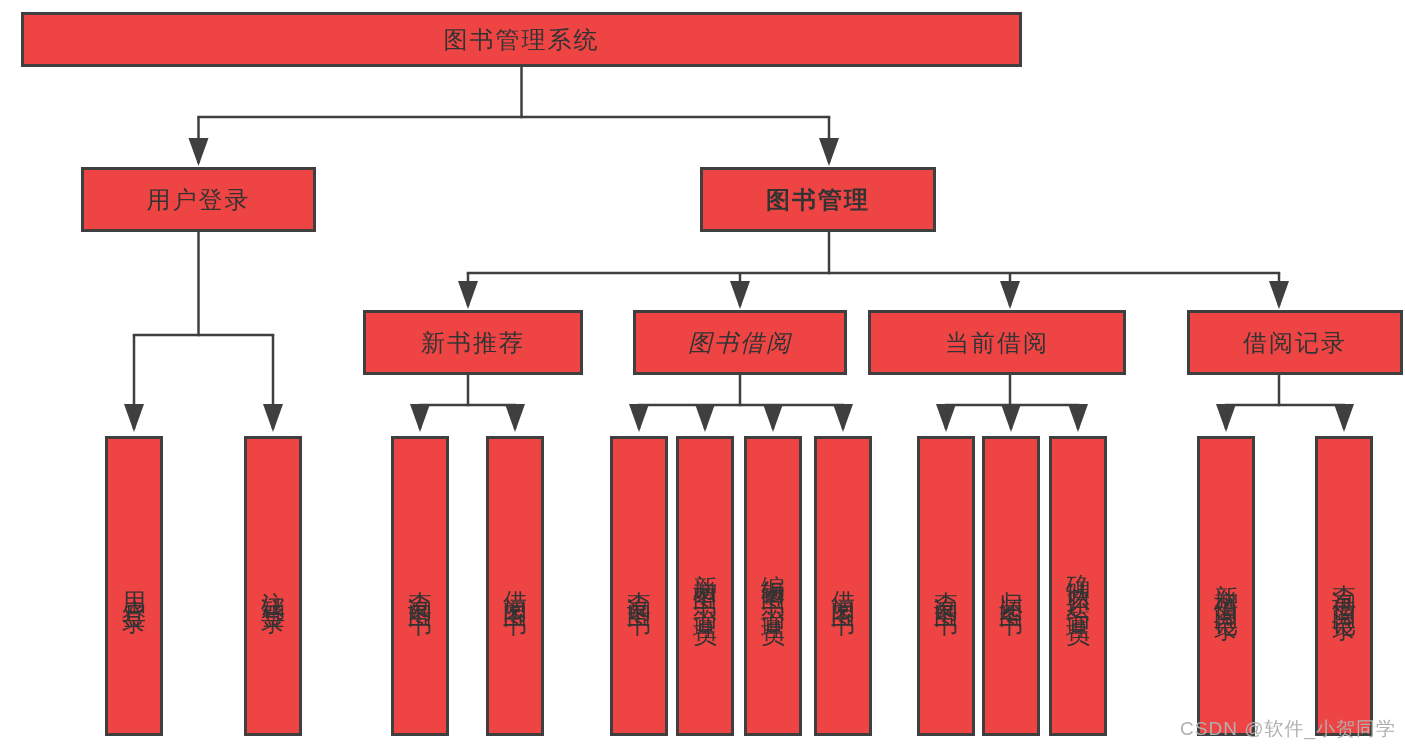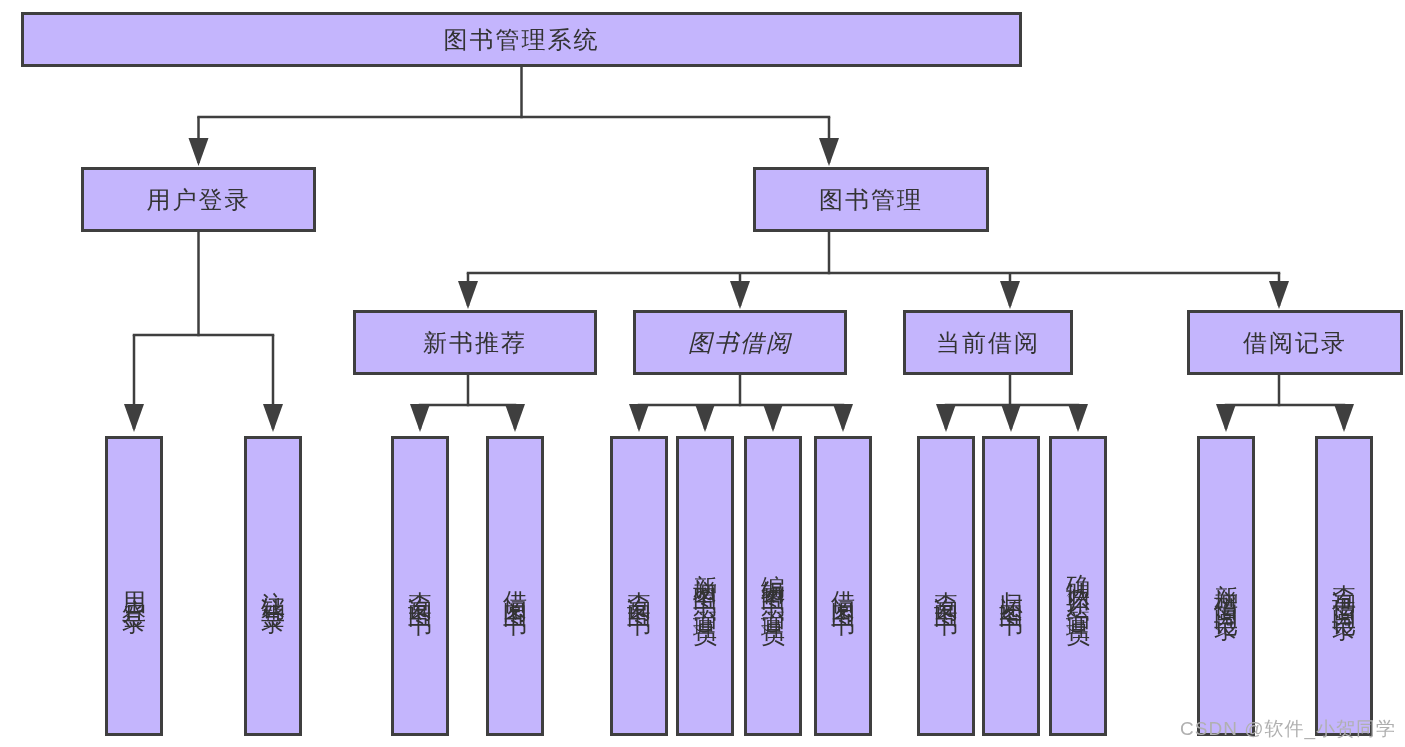--- a/index.html
+++ b/index.html
@@ -33,7 +33,7 @@
     position: absolute;
     box-sizing: border-box;
     border: 3px solid var(--line, #3f3f3f);
-    background: #c4b5fd;
+    background: #ef4444;
     display: flex;
     align-items: center;
     justify-content: center;

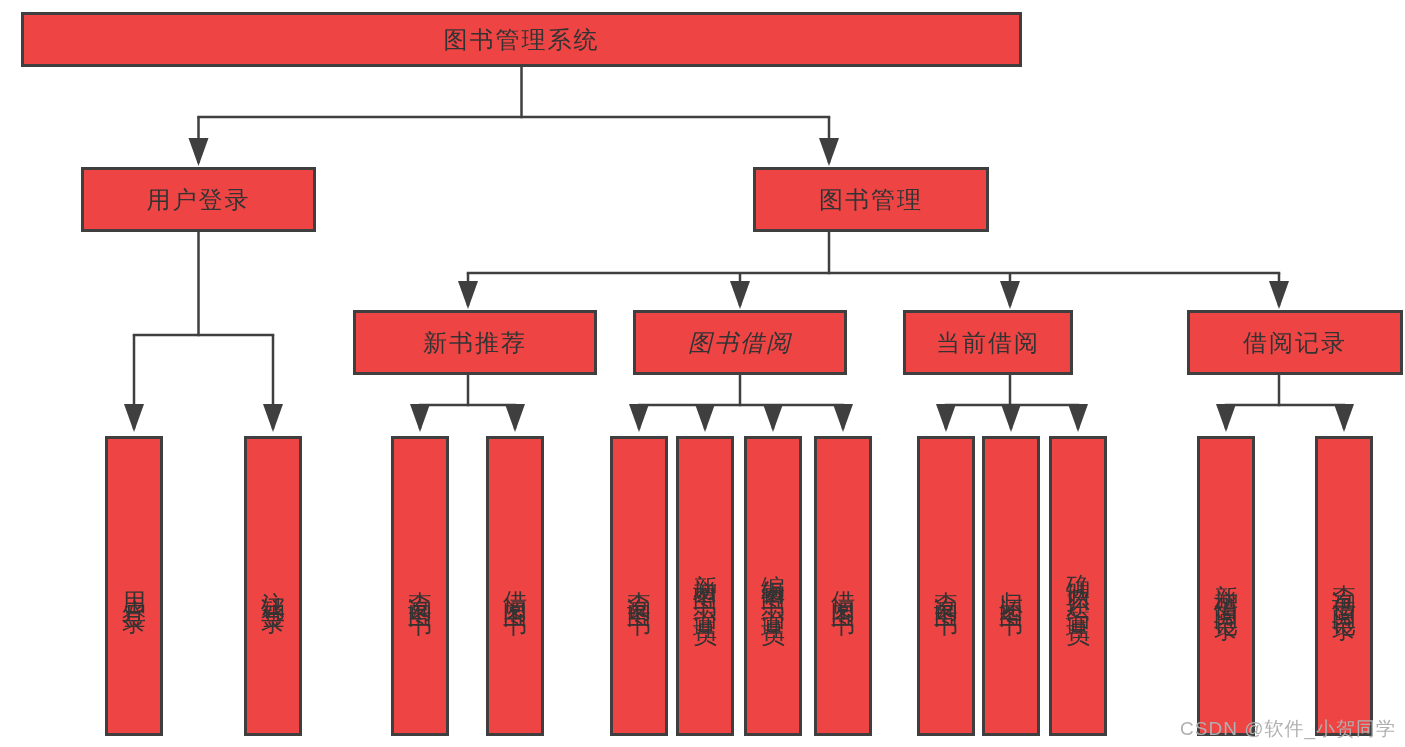--- a/index.html
+++ b/index.html
@@ -123,7 +123,7 @@
   <div class="node l2" style="left:81px; top:167px; width:235px; height:65px;">
     <span class="hlabel">用户登录</span>
   </div>
-  <div class="node l2" style="left:753px; top:167px; width:236px; height:65px;">
+  <div class="node l2" style="left:700px; top:167px; width:236px; height:65px;font-weight:bold;">
     <span class="hlabel">图书管理</span>
   </div>
 

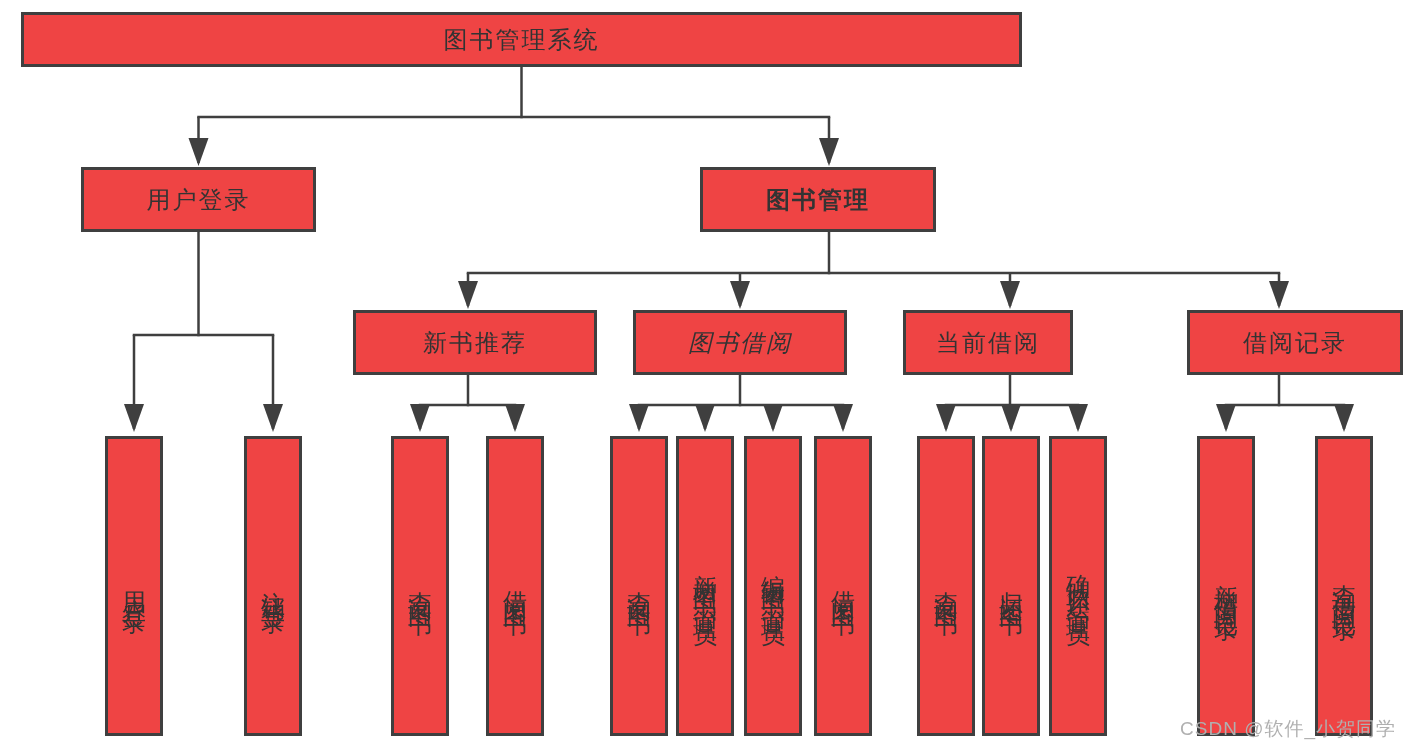--- a/index.html
+++ b/index.html
@@ -127,7 +127,7 @@
     <span class="hlabel">图书管理</span>
   </div>
 
-  <div class="node l3" style="left:353px; top:310px; width:244px; height:65px;">
+  <div class="node l3" style="left:363px; top:310px; width:220px; height:65px;">
     <span class="hlabel">新书推荐</span>
   </div>
   <div class="node l3" style="left:633px; top:310px; width:214px; height:65px;font-style:italic;">

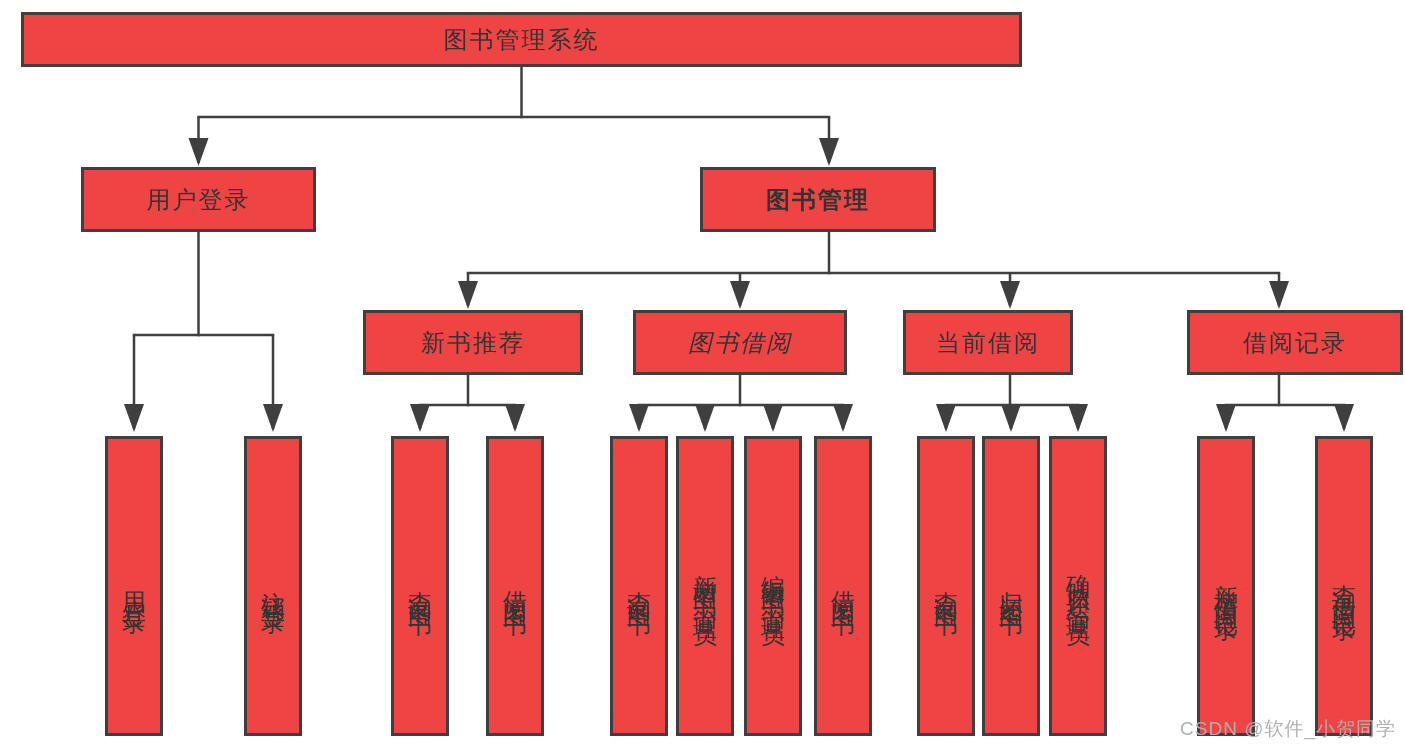--- a/index.html
+++ b/index.html
@@ -133,7 +133,7 @@
   <div class="node l3" style="left:633px; top:310px; width:214px; height:65px;font-style:italic;">
     <span class="hlabel">图书借阅</span>
   </div>
-  <div class="node l3" style="left:903px; top:310px; width:170px; height:65px;">
+  <div class="node l3" style="left:868px; top:310px; width:258px; height:65px;">
     <span class="hlabel">当前借阅</span>
   </div>
   <div class="node l3" style="left:1187px; top:310px; width:216px; height:65px;">

